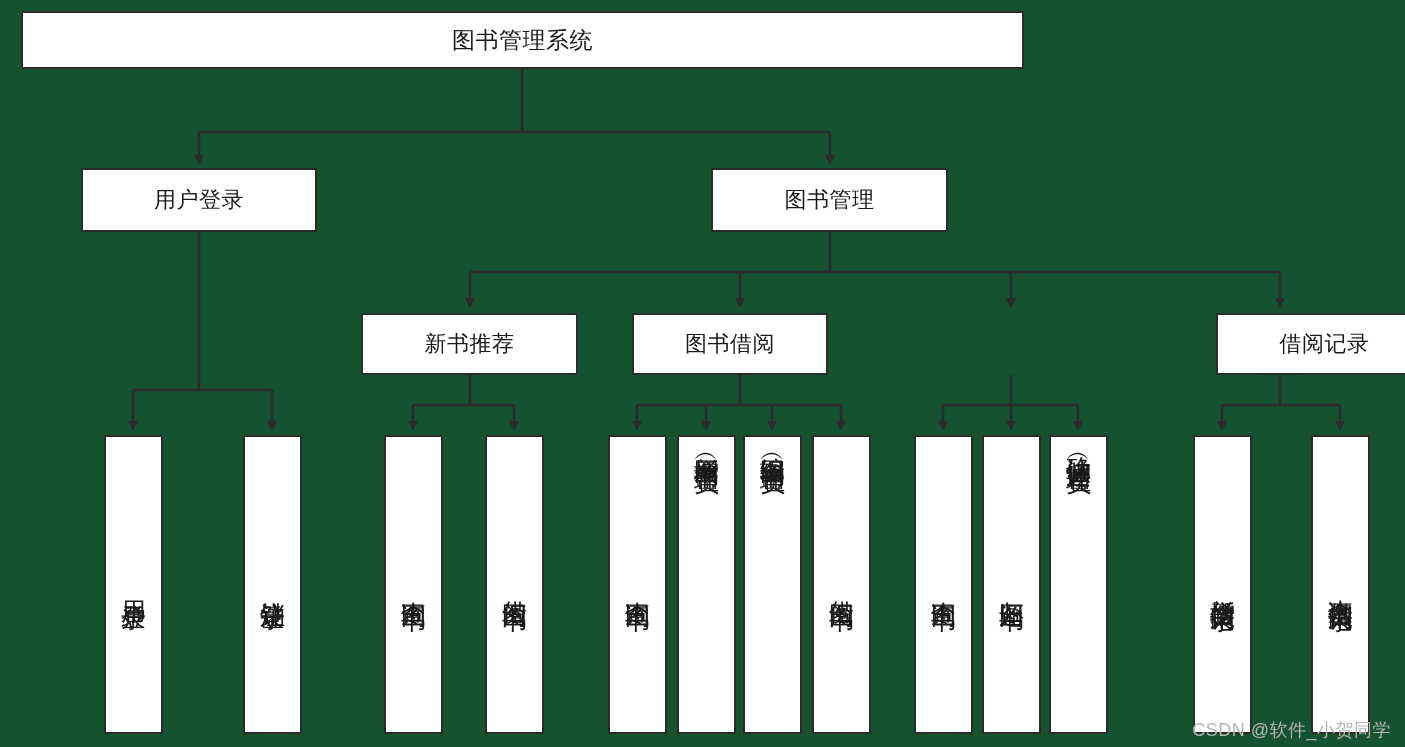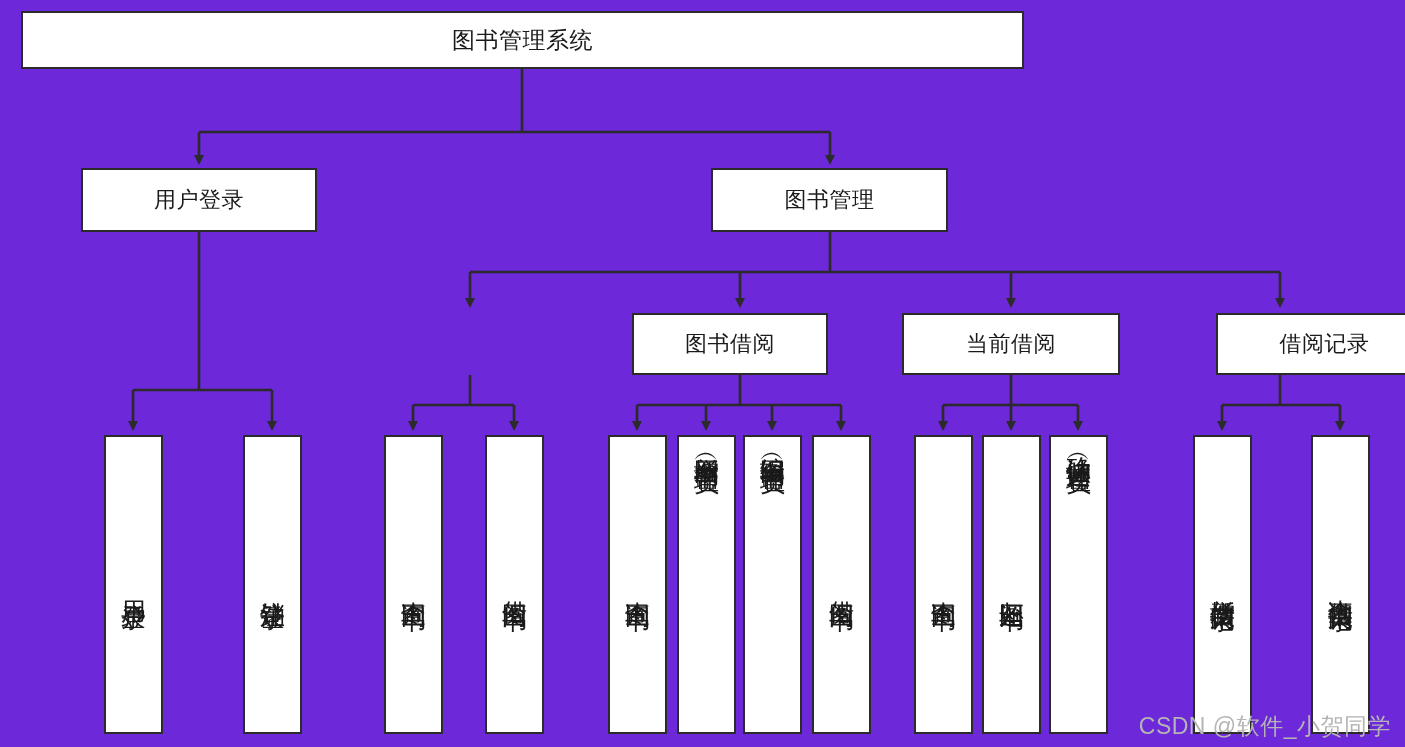--- a/index.html
+++ b/index.html
@@ -14,7 +14,7 @@
     position: relative;
     width: 1405px;
     height: 747px;
-    background: #6d28d9;
+    background: #14532d;
     overflow: hidden;
   }
   #edges {

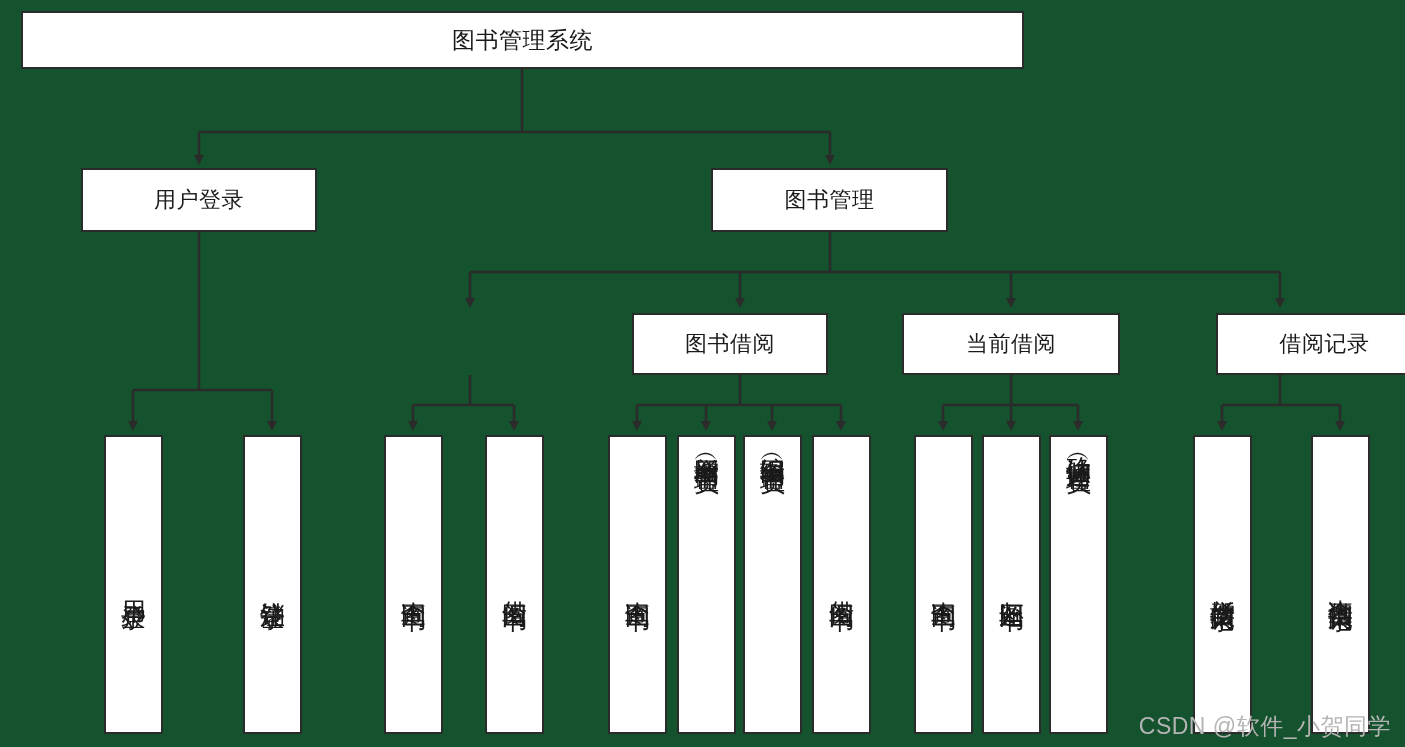--- a/index.html
+++ b/index.html
@@ -143,6 +143,9 @@
     <span class="label">图书管理</span>
   </div>
 
+  <div class="node h" style="left:361px; top:313px; width:217px; height:62px;">
+    <span class="label">新书推荐</span>
+  </div>
   <div class="node h" style="left:632px; top:313px; width:196px; height:62px;">
     <span class="label">图书借阅</span>
   </div>

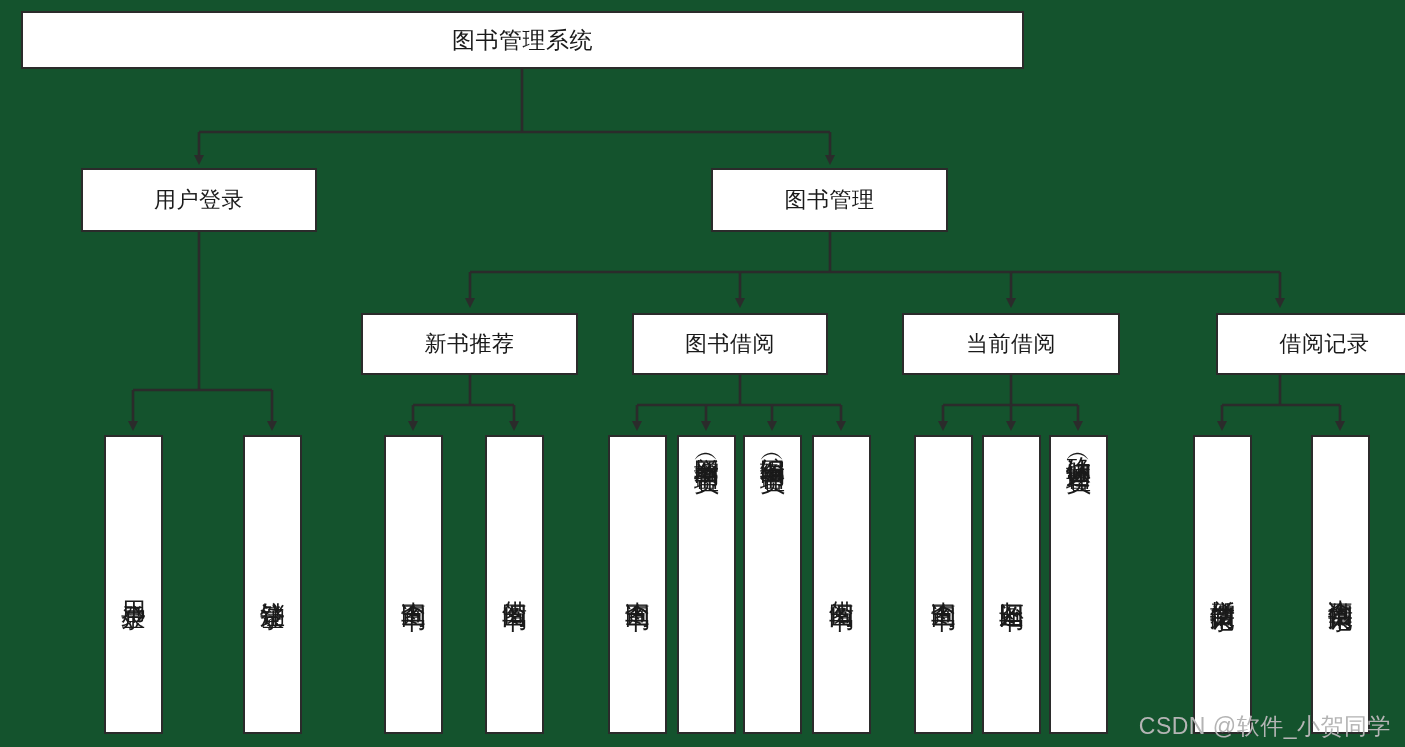--- a/index.html
+++ b/index.html
@@ -149,9 +149,6 @@
   <div class="node h" style="left:632px; top:313px; width:196px; height:62px;">
     <span class="label">图书借阅</span>
   </div>
-  <div class="node h" style="left:902px; top:313px; width:218px; height:62px;">
-    <span class="label">当前借阅</span>
-  </div>
   <div class="node h" style="left:1216px; top:313px; width:217px; height:62px;">
     <span class="label">借阅记录</span>
   </div>

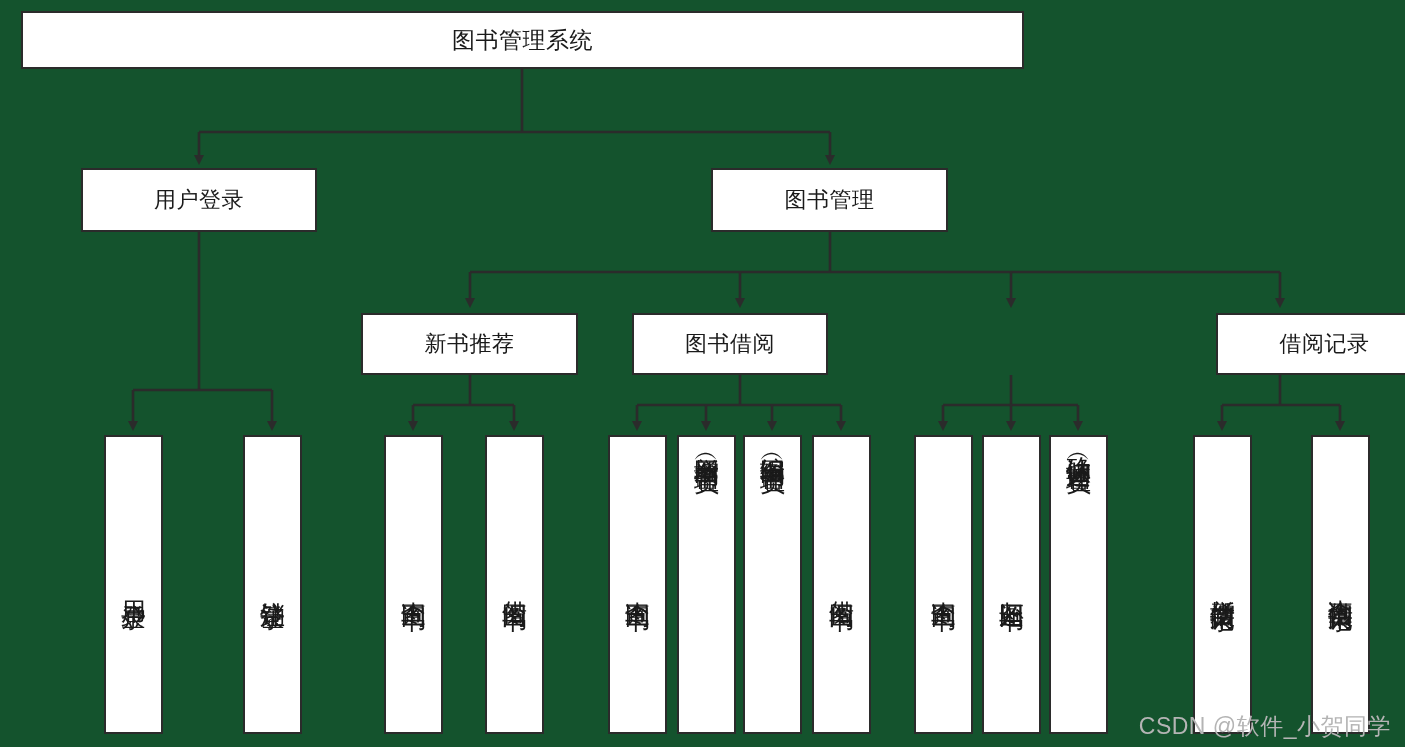--- a/index.html
+++ b/index.html
@@ -69,7 +69,7 @@
     position: absolute;
     right: 14px;
     bottom: 5px;
-    font-size: 23px;
+    font-size: 18px;
     color: #b4b4b4;
     letter-spacing: 0.5px;
     white-space: nowrap;

